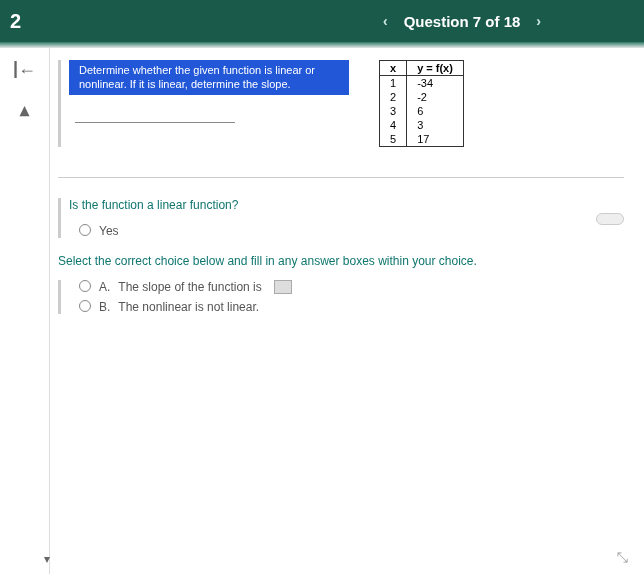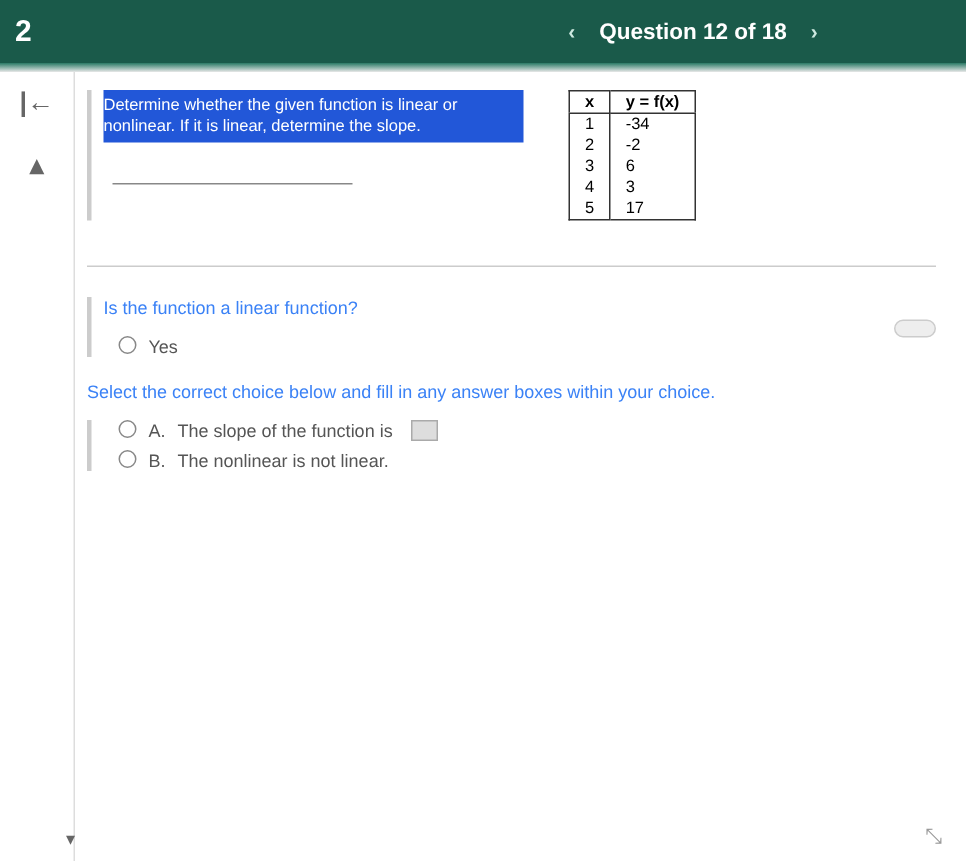--- a/index.html
+++ b/index.html
@@ -187,7 +187,7 @@
   <div class="left-num">2</div>
   <div class="qnav">
     <span class="qnav-arrow">‹</span>
-    <span class="qtext">Question 12 of 18</span>
+    <span class="qtext">Question 7 of 18</span>
     <span class="qnav-arrow">›</span>
   </div>
 </div>

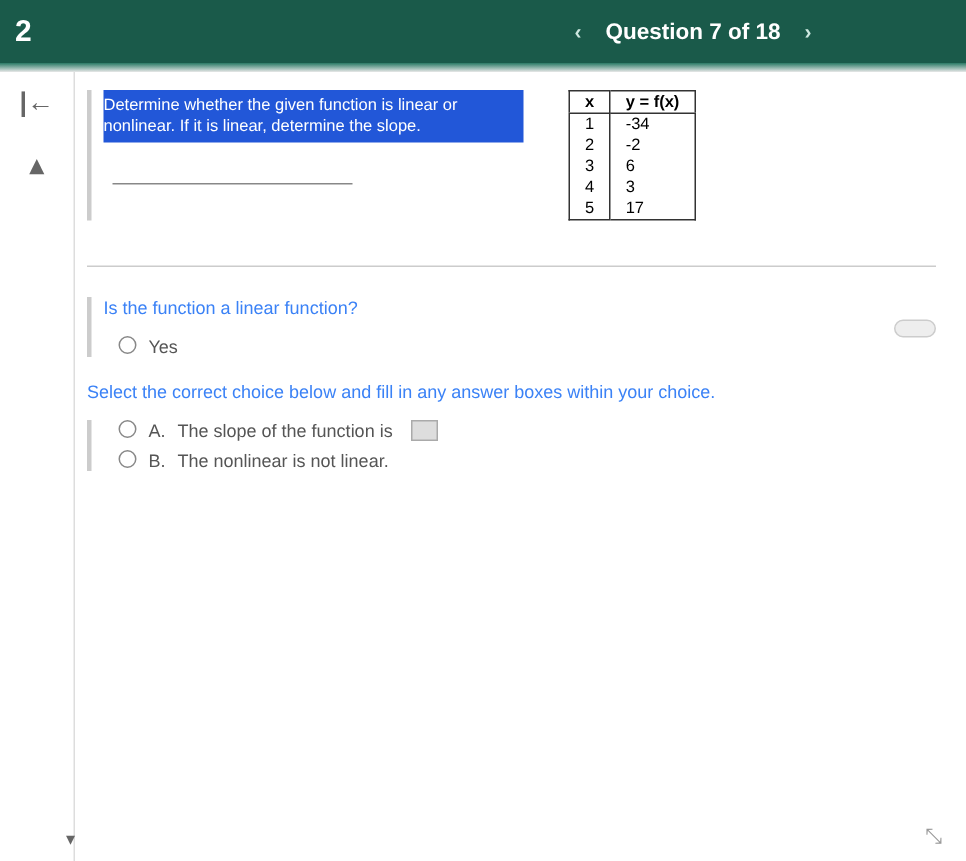--- a/index.html
+++ b/index.html
@@ -86,7 +86,7 @@
     .highlight-block {
       background: #2257d8;
       color: white;
-      padding: 3px 0;
+      padding: 3px 10px;
       font-size: 11px;
       line-height: 1.3;
       max-width: 280px;

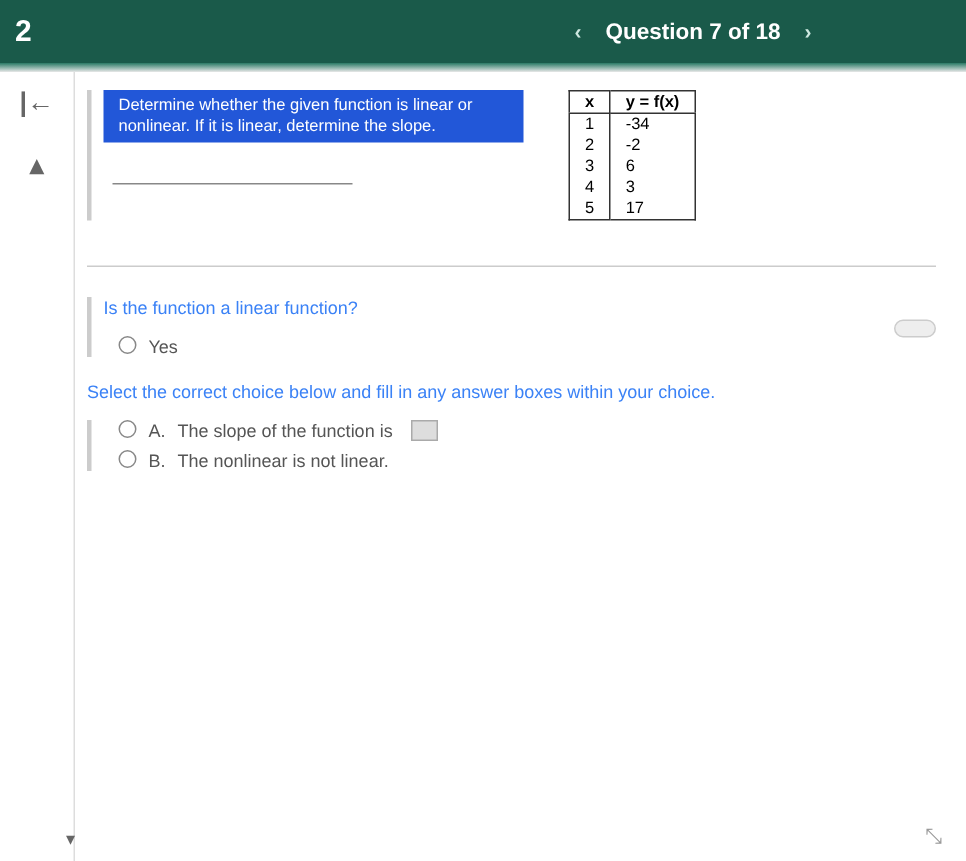--- a/index.html
+++ b/index.html
@@ -128,7 +128,7 @@
     }
     .q-prompt {
       font-size: 12px;
-      color: #3b82f6;
+      color: #0f766e;
       margin-bottom: 12px;
     }
     .radio-row {

